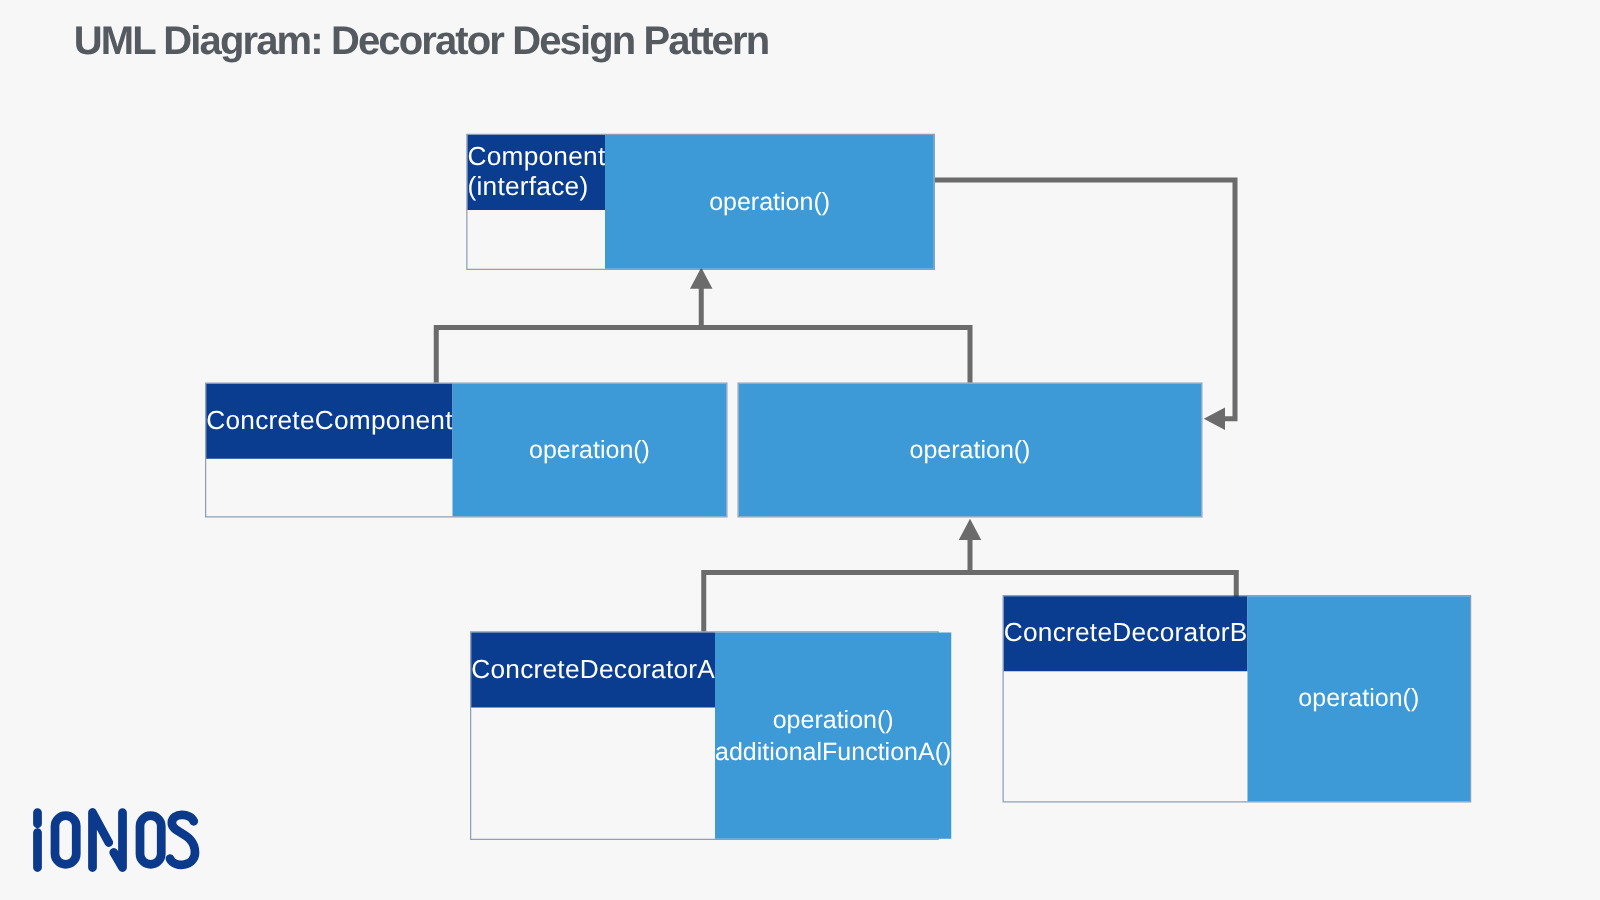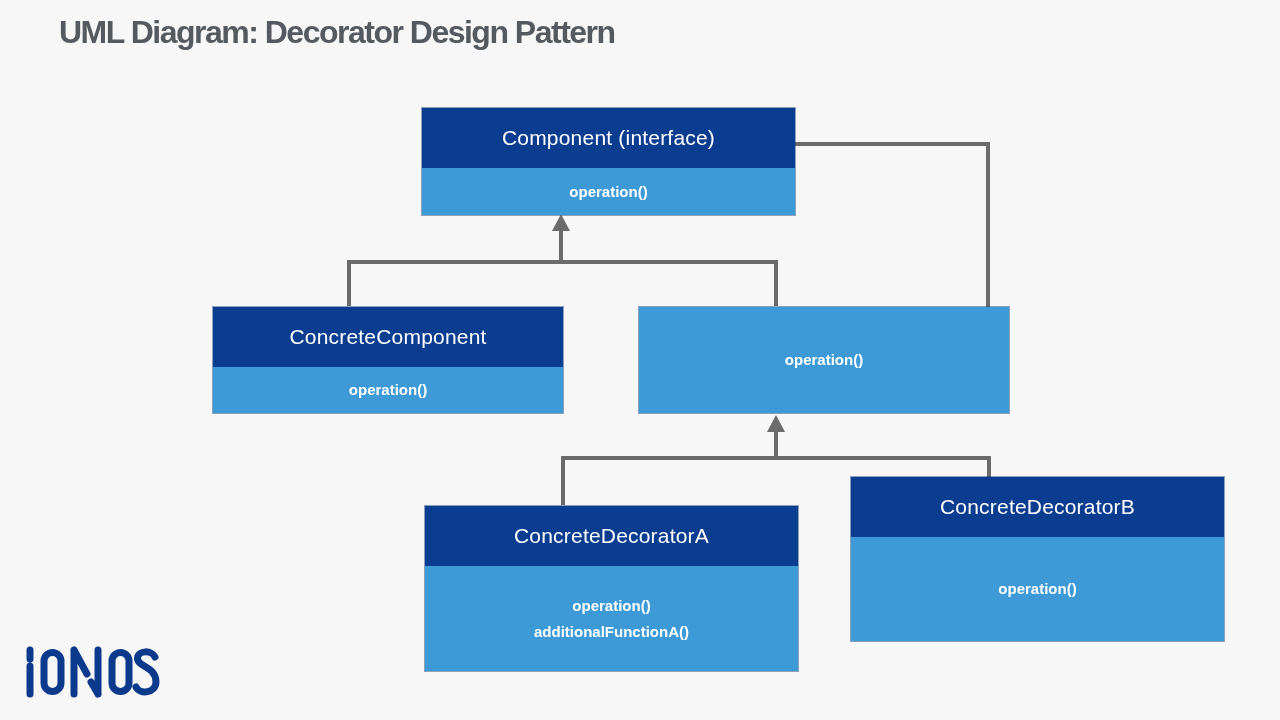--- a/index.html
+++ b/index.html
@@ -46,9 +46,8 @@
   .uml-class{
     position:absolute;
     display:flex;
-    flex-direction:column;
+    flex-direction:row;
     border:1px solid rgba(10,50,110,0.45);
-    margin-left:48px;
   }
   .uml-class-header{
     height:60px;

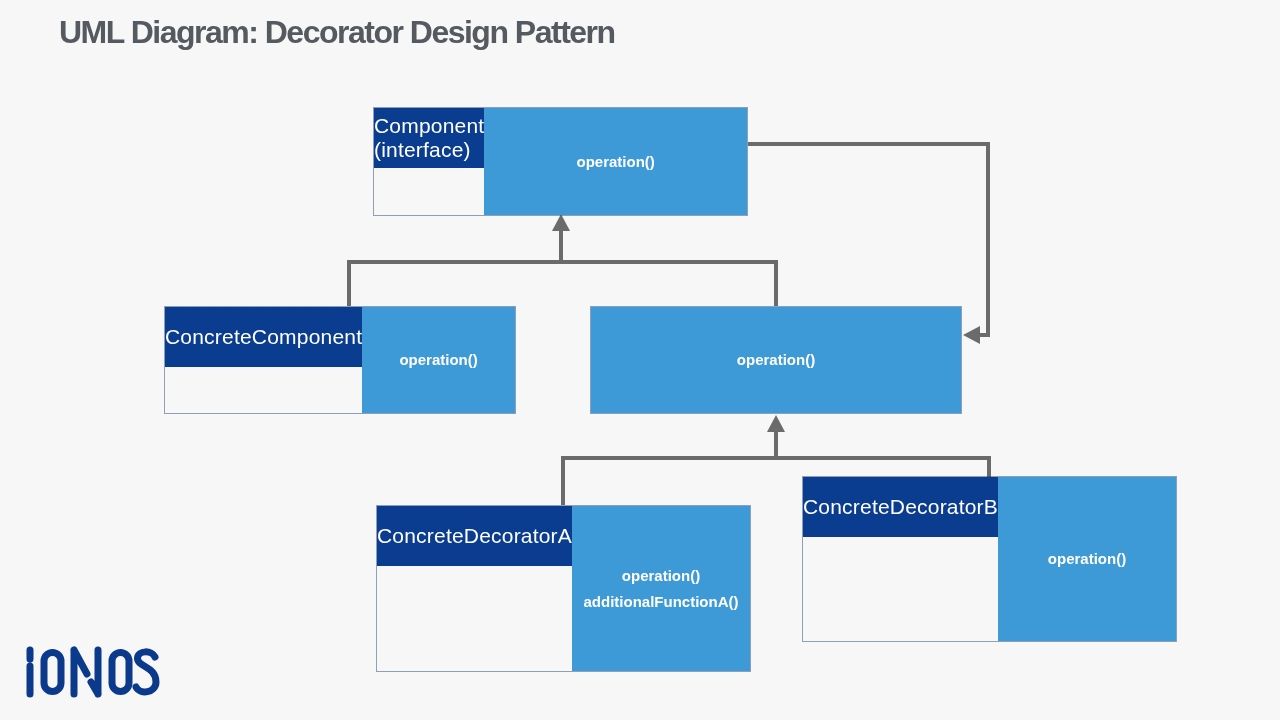--- a/index.html
+++ b/index.html
@@ -68,9 +68,8 @@
     flex-direction:column;
     align-items:center;
     justify-content:center;
-    font-size:15px;
+    font-size:20px;
     line-height:26px;
-    font-weight:bold;
   }
   #box-component{left:373px;top:107px;width:375px;height:109px;}
   #box-concrete-component{left:164px;top:306px;width:352px;height:108px;}

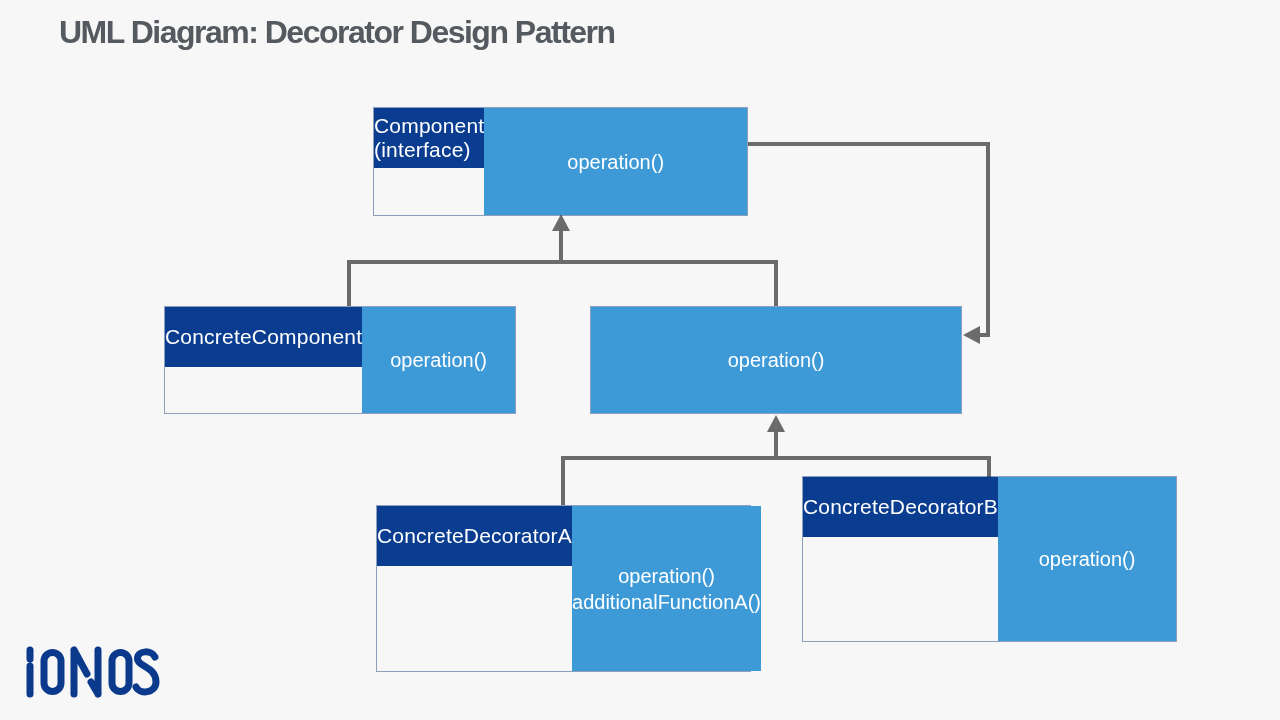--- a/index.html
+++ b/index.html
@@ -72,7 +72,7 @@
     line-height:26px;
   }
   #box-component{left:373px;top:107px;width:375px;height:109px;}
-  #box-concrete-component{left:164px;top:306px;width:352px;height:108px;}
+  #box-concrete-component{left:164px;top:306px;width:418px;height:108px;}
   #box-decorator{left:590px;top:306px;width:372px;height:108px;}
   #box-concrete-decorator-a{left:376px;top:505px;width:375px;height:167px;}
   #box-concrete-decorator-b{left:802px;top:476px;width:375px;height:166px;}

